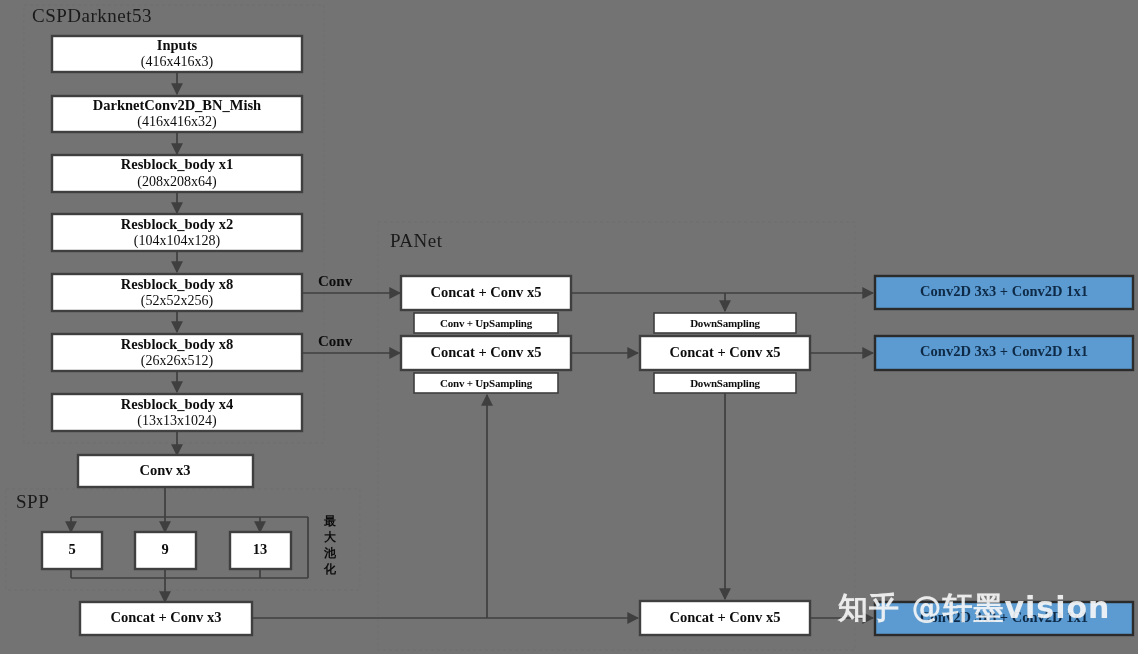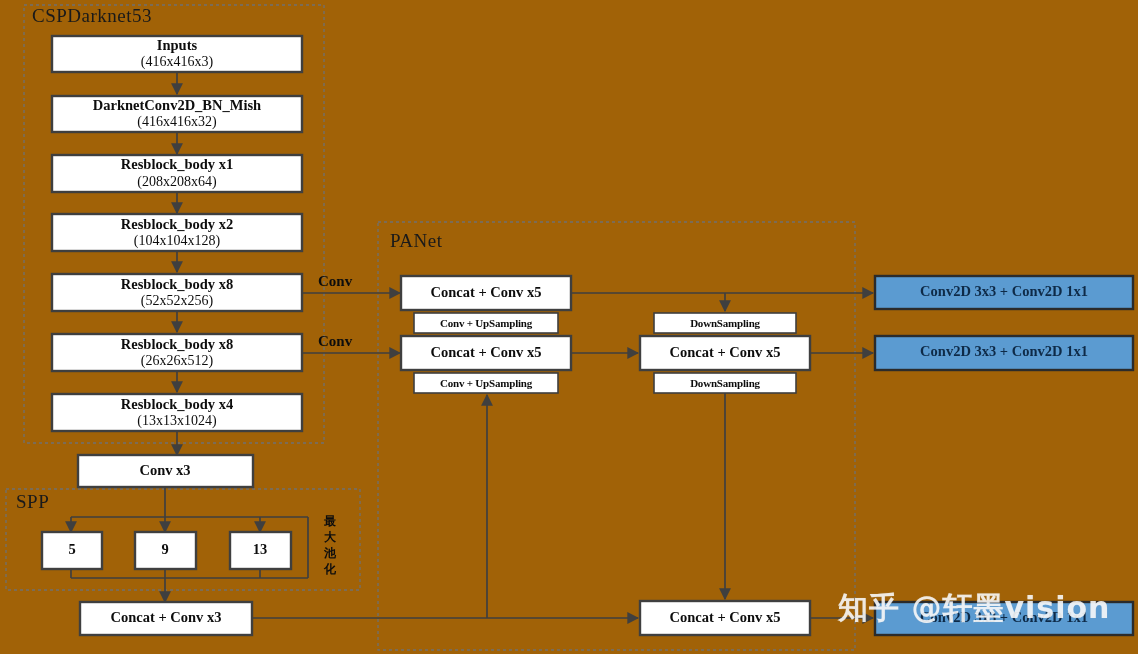--- a/index.html
+++ b/index.html
@@ -17,7 +17,7 @@
     position: relative;
     width: 1138px;
     height: 654px;
-    background: #a16207;
+    background: #737373;
   }
   svg.canvas {
     position: absolute;

